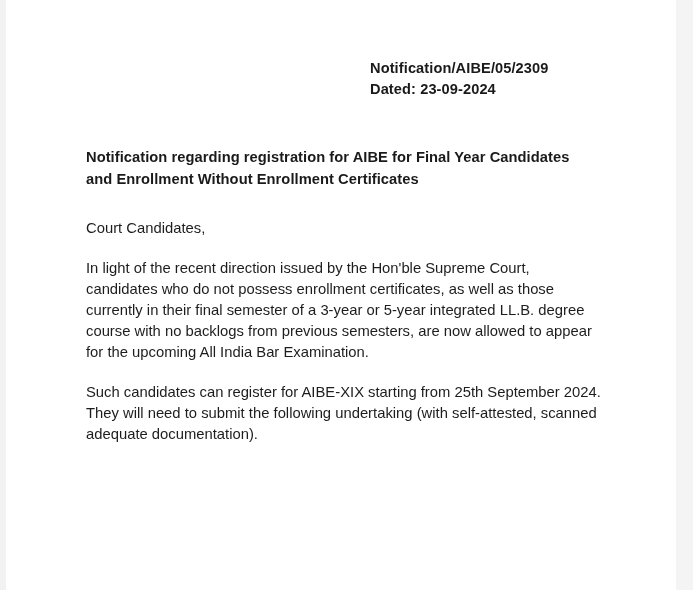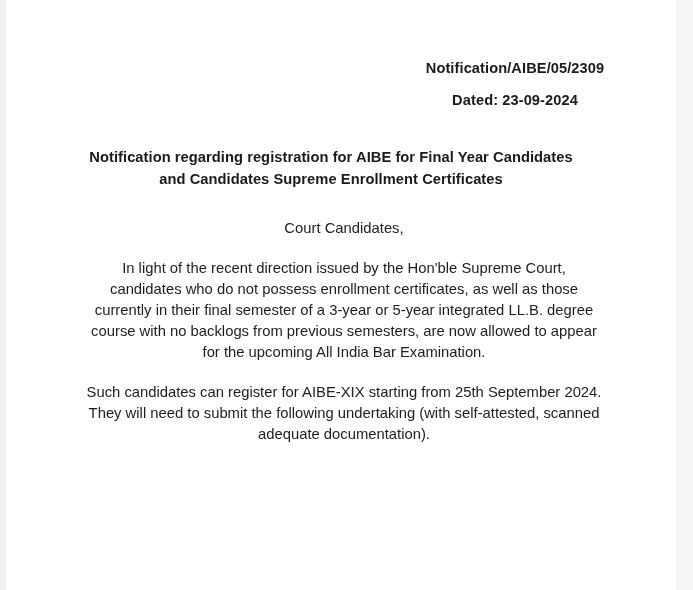--- a/index.html
+++ b/index.html
@@ -20,7 +20,6 @@
     width: 563px;
     height: 590px;
     background: #f4f4f5;
-    text-align: center;
   }
   
   .gutter-left {

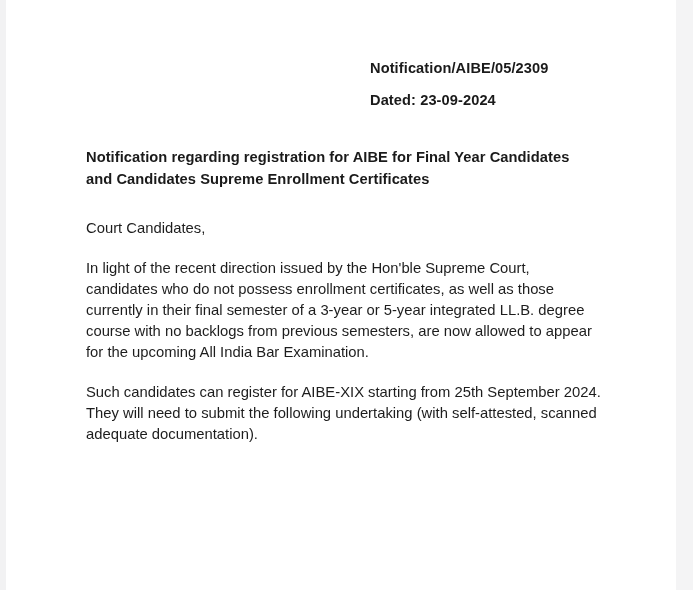--- a/index.html
+++ b/index.html
@@ -63,7 +63,6 @@
     white-space: nowrap;
   }
   .doc-header .hline + .hline {
-    margin-top: 11px;
   }
 
   

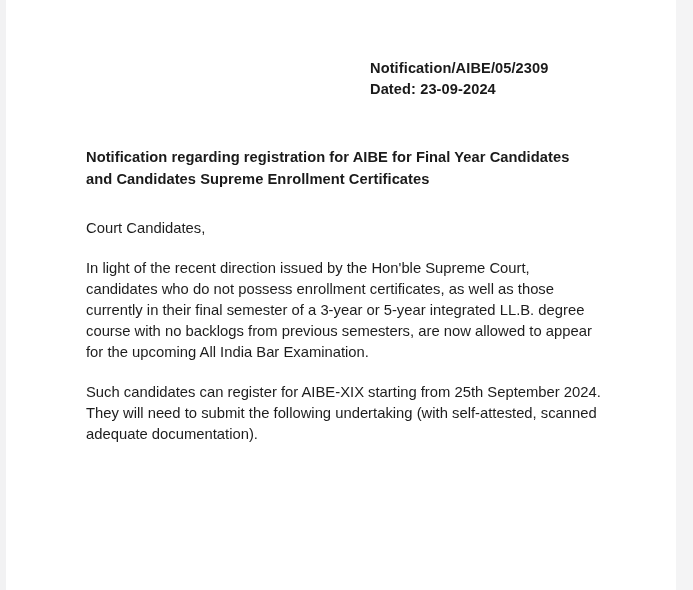--- a/index.html
+++ b/index.html
@@ -114,7 +114,7 @@
         <div class="hline">Dated: 23-09-2024</div>
       </div>
 
-      <div class="doc-title">Notification regarding registration for AIBE for Final Year Candidates and Candidates Supreme Enrollment Certificates</div>
+      <div class="doc-title">Notification regarding registration for AIBE for Final Year Candidates and Enrollment Without Enrollment Certificates</div>
 
       <div class="doc-body">
         <p class="salutation">Court Candidates,</p>

